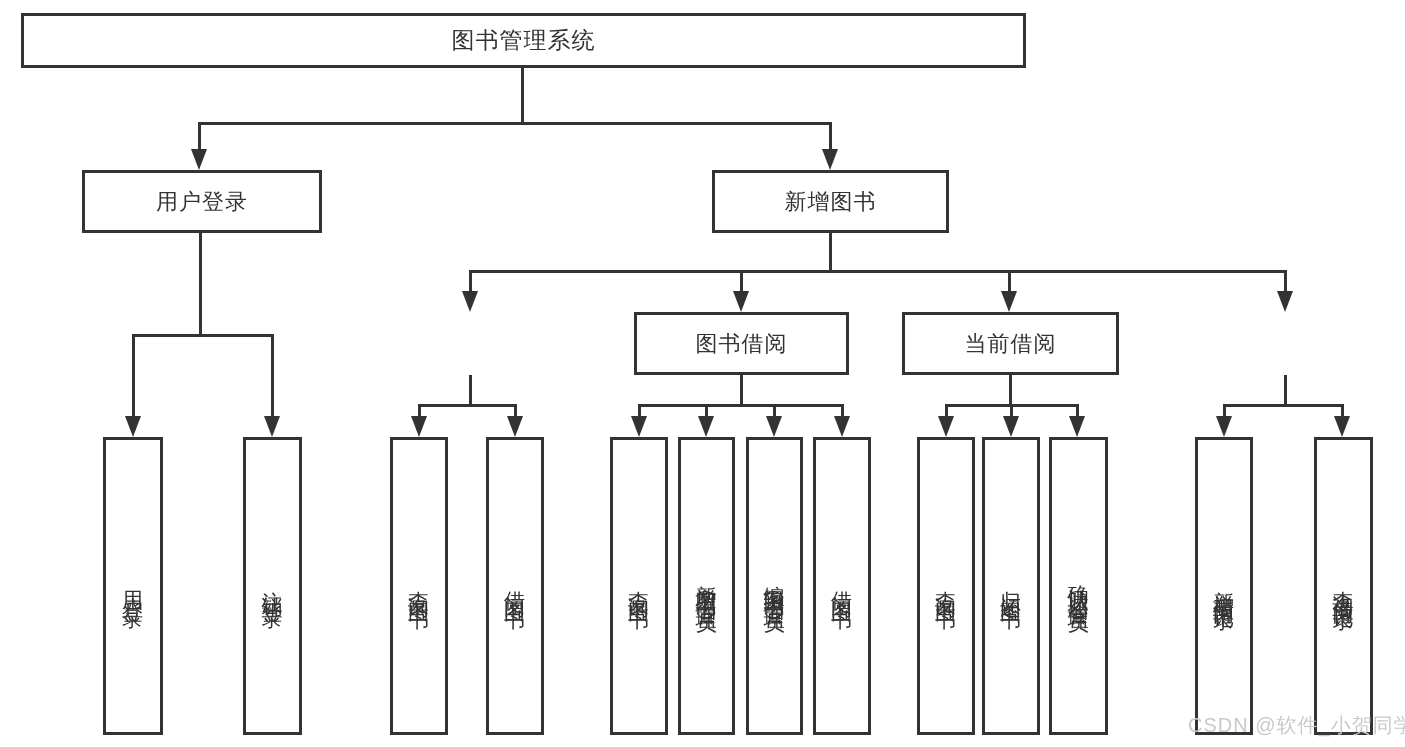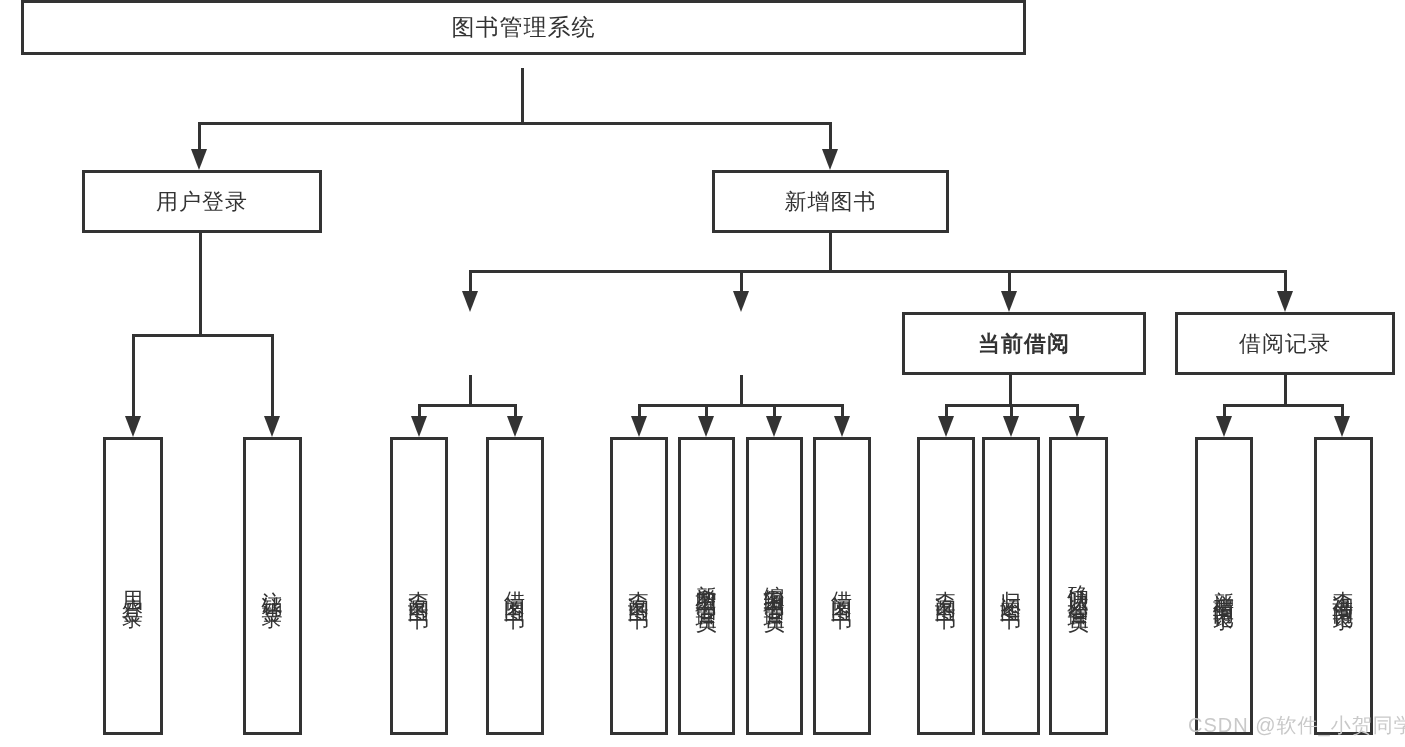--- a/index.html
+++ b/index.html
@@ -62,7 +62,7 @@
 
 <div id="canvas">
 
-  <div class="box hbox root-box" style="left:21px; top:0; width:1005px; height:55px;">
+  <div class="box hbox root-box" style="left:21px; top:13px; width:1005px; height:55px;">
     <span>图书管理系统</span>
   </div>
 

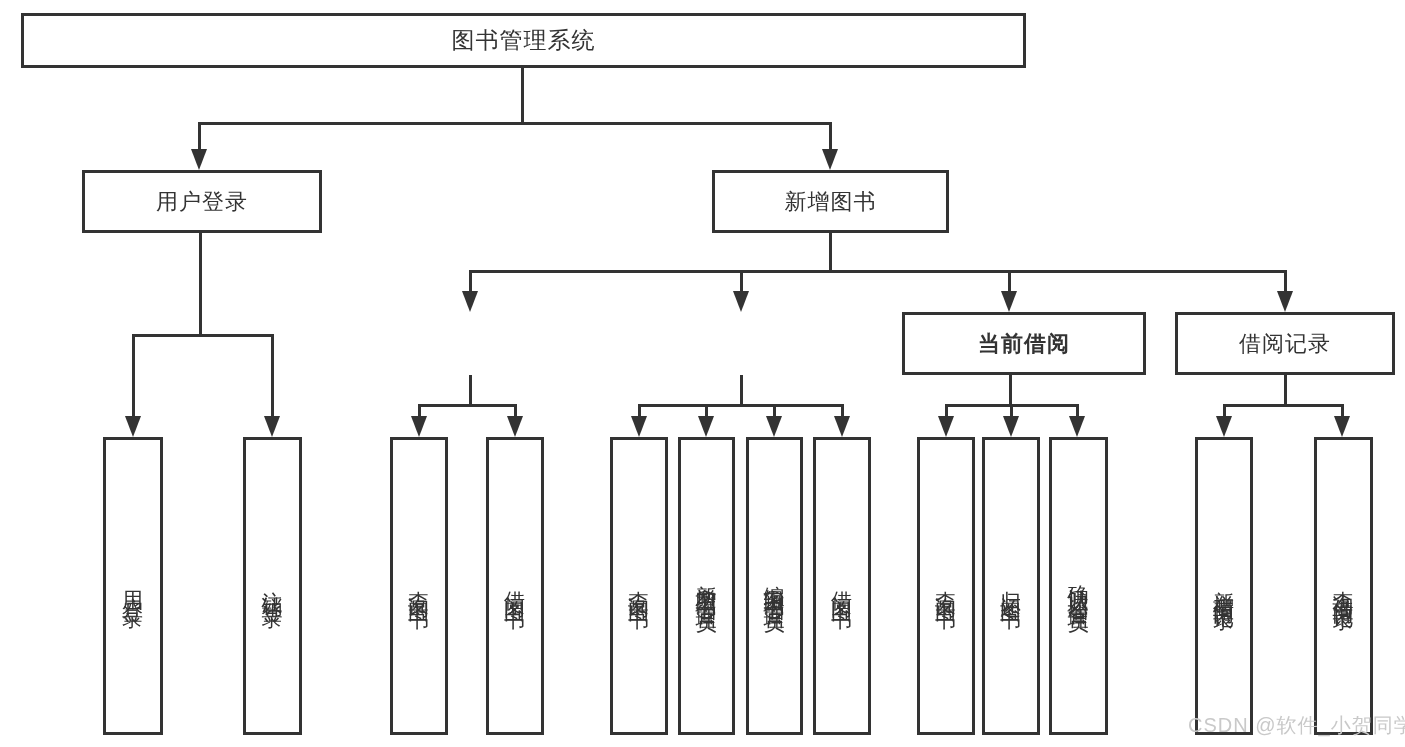--- a/index.html
+++ b/index.html
@@ -73,6 +73,9 @@
     <span>新增图书</span>
   </div>
 
+  <div class="box hbox" style="left:634px; top:312px; width:215px; height:63px;">
+    <span>图书借阅</span>
+  </div>
   <div class="box hbox" style="left:902px; top:312px; width:244px; height:63px;font-weight:bold;">
     <span>当前借阅</span>
   </div>

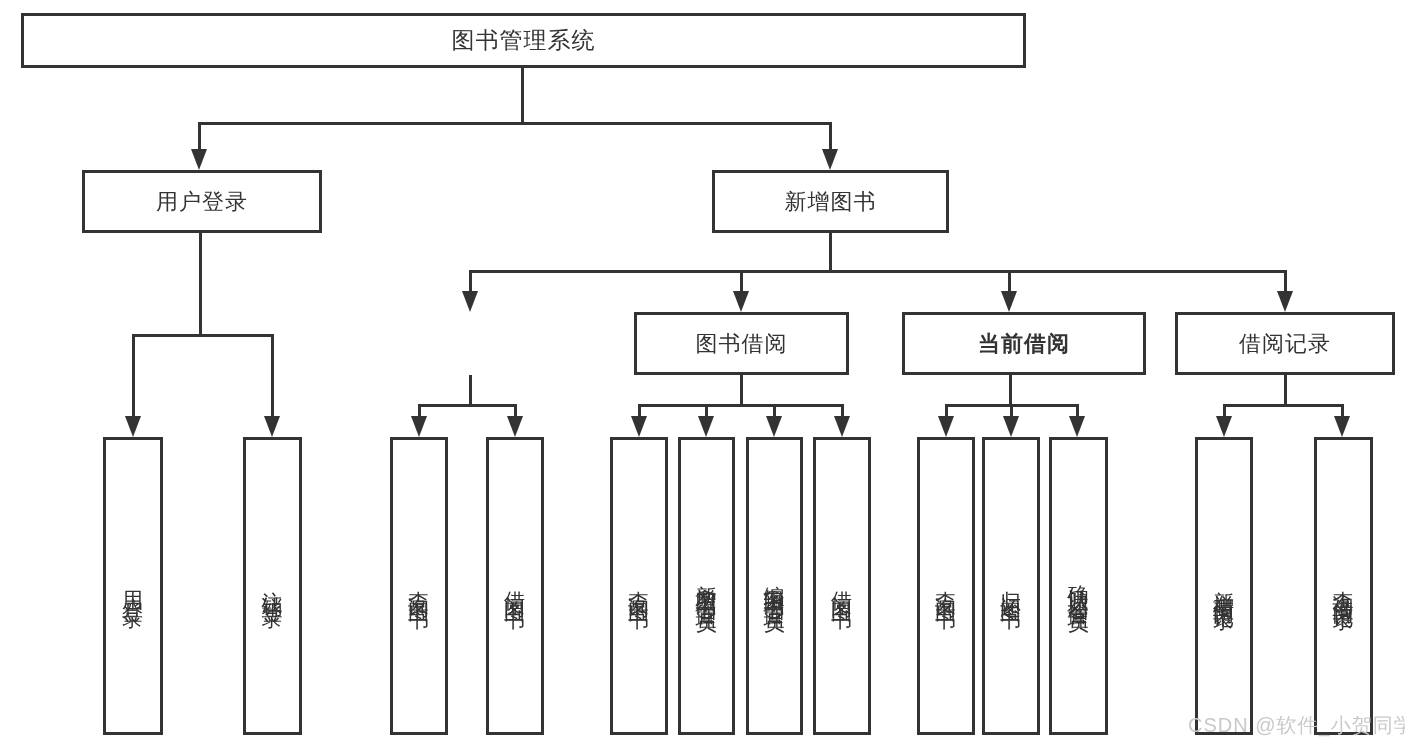--- a/index.html
+++ b/index.html
@@ -76,7 +76,7 @@
   <div class="box hbox" style="left:634px; top:312px; width:215px; height:63px;">
     <span>图书借阅</span>
   </div>
-  <div class="box hbox" style="left:902px; top:312px; width:244px; height:63px;font-weight:bold;">
+  <div class="box hbox" style="left:902px; top:312px; width:217px; height:63px;">
     <span>当前借阅</span>
   </div>
   <div class="box hbox" style="left:1175px; top:312px; width:220px; height:63px;">

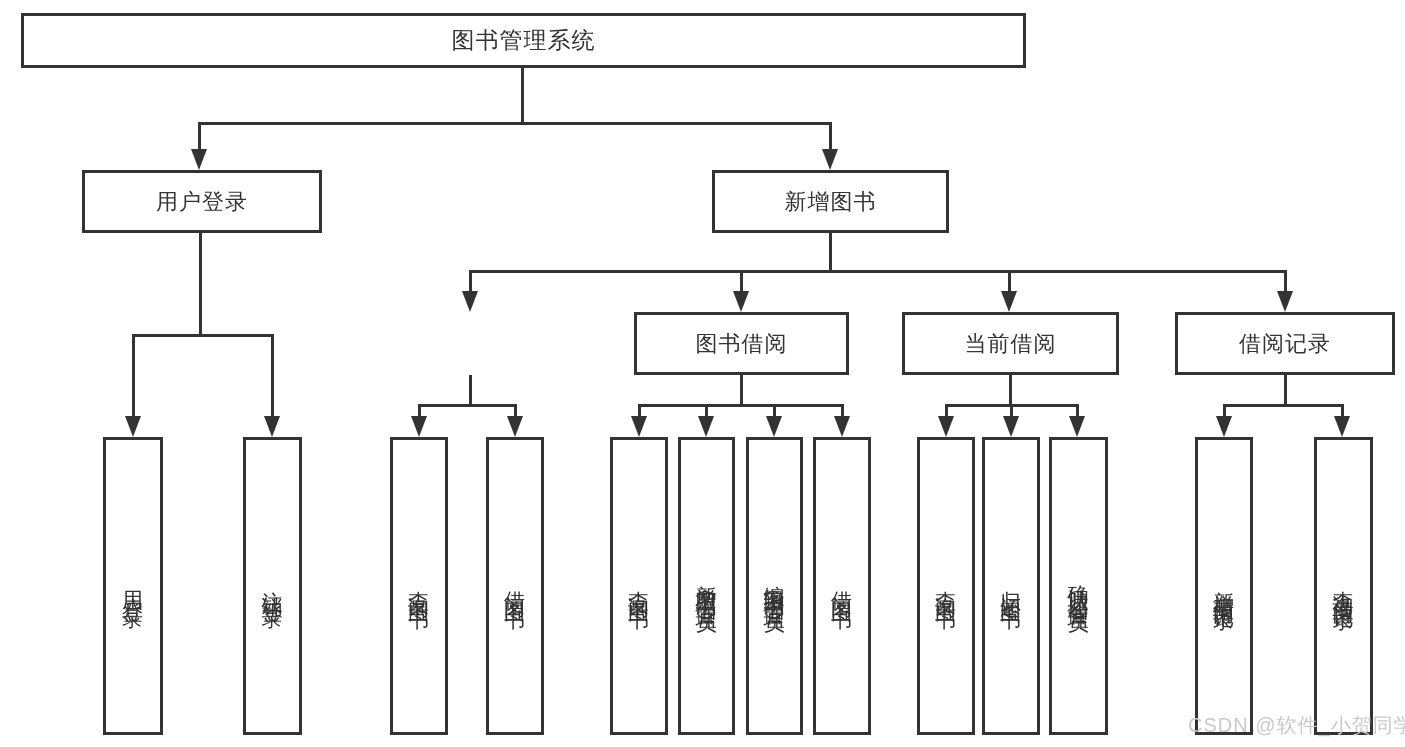--- a/index.html
+++ b/index.html
@@ -78,9 +78,6 @@
   </div>
   <div class="box hbox" style="left:902px; top:312px; width:217px; height:63px;">
     <span>当前借阅</span>
-  </div>
-  <div class="box hbox" style="left:1175px; top:312px; width:220px; height:63px;">
-    <span>借阅记录</span>
   </div>
 
   <div class="box vbox" style="left:103px; top:437px; width:60px; height:298px;">

